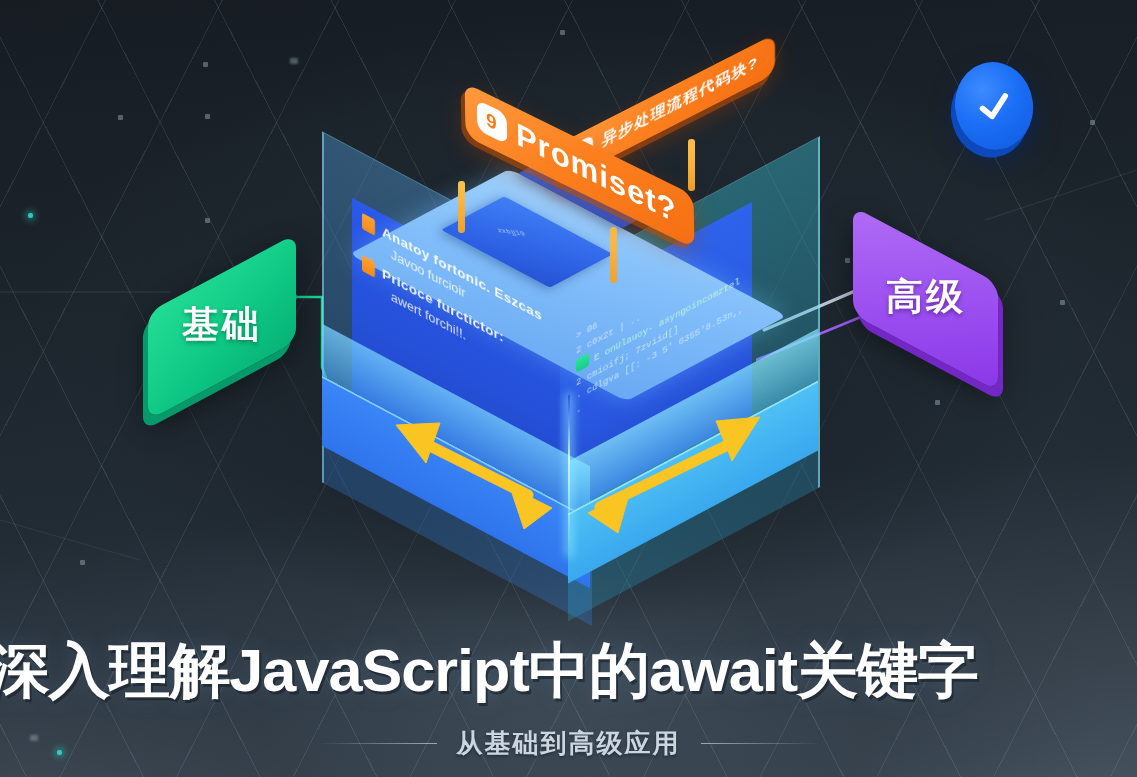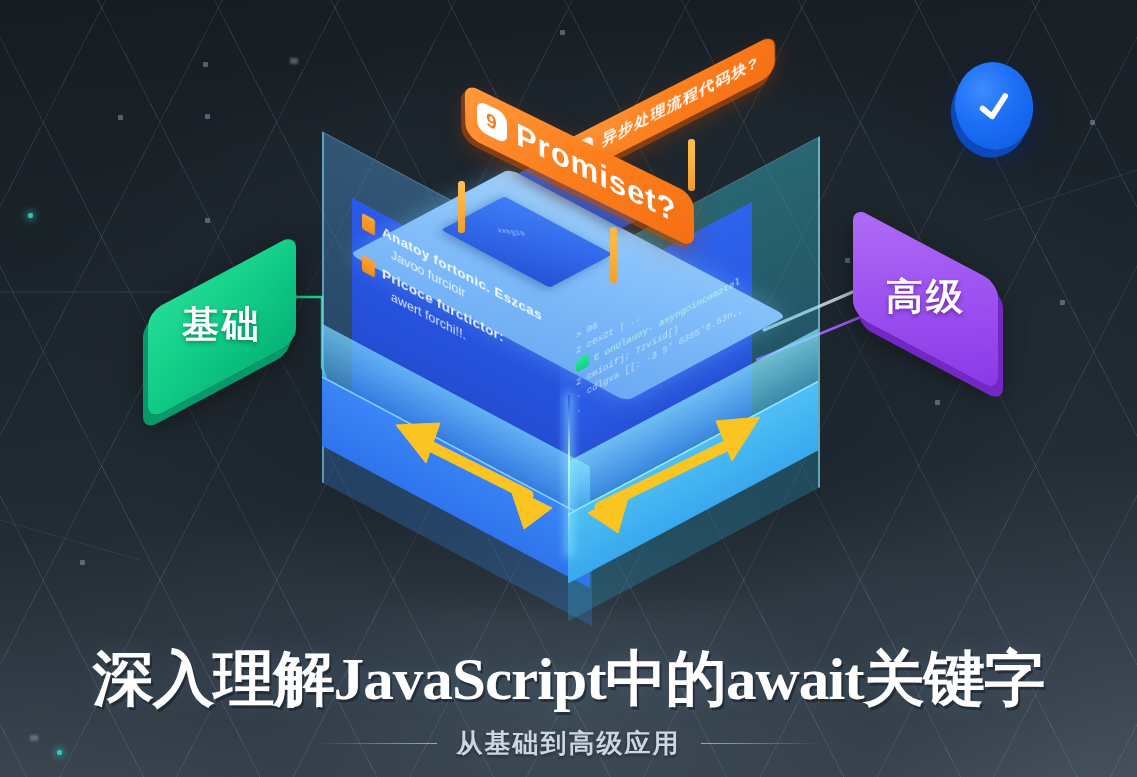--- a/index.html
+++ b/index.html
@@ -252,7 +252,7 @@
 
   
   #title-block {
-    position: absolute; left: 0; right: 0; bottom: 16px; text-align: center; font-family: Liberation Serif, serif;
+    position: absolute; left: 0; right: 0; bottom: 16px; 
   }
   #main-title {
     font-size: 60px;

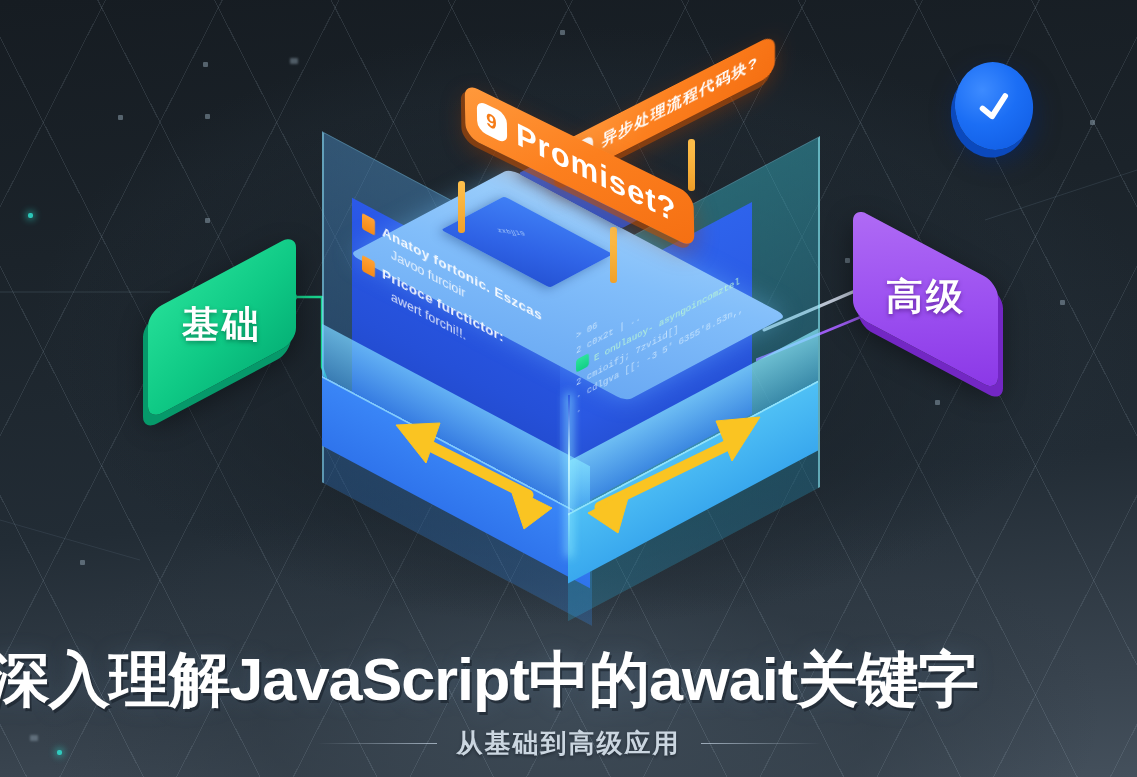--- a/index.html
+++ b/index.html
@@ -266,7 +266,7 @@
   }
   #sub-row {
     display: flex; align-items: center; justify-content: center; gap: 20px;
-    margin-top: 15px;
+    margin-top: 24px;
   }
   #sub-row .rule {
     width: 120px; height: 1px;

